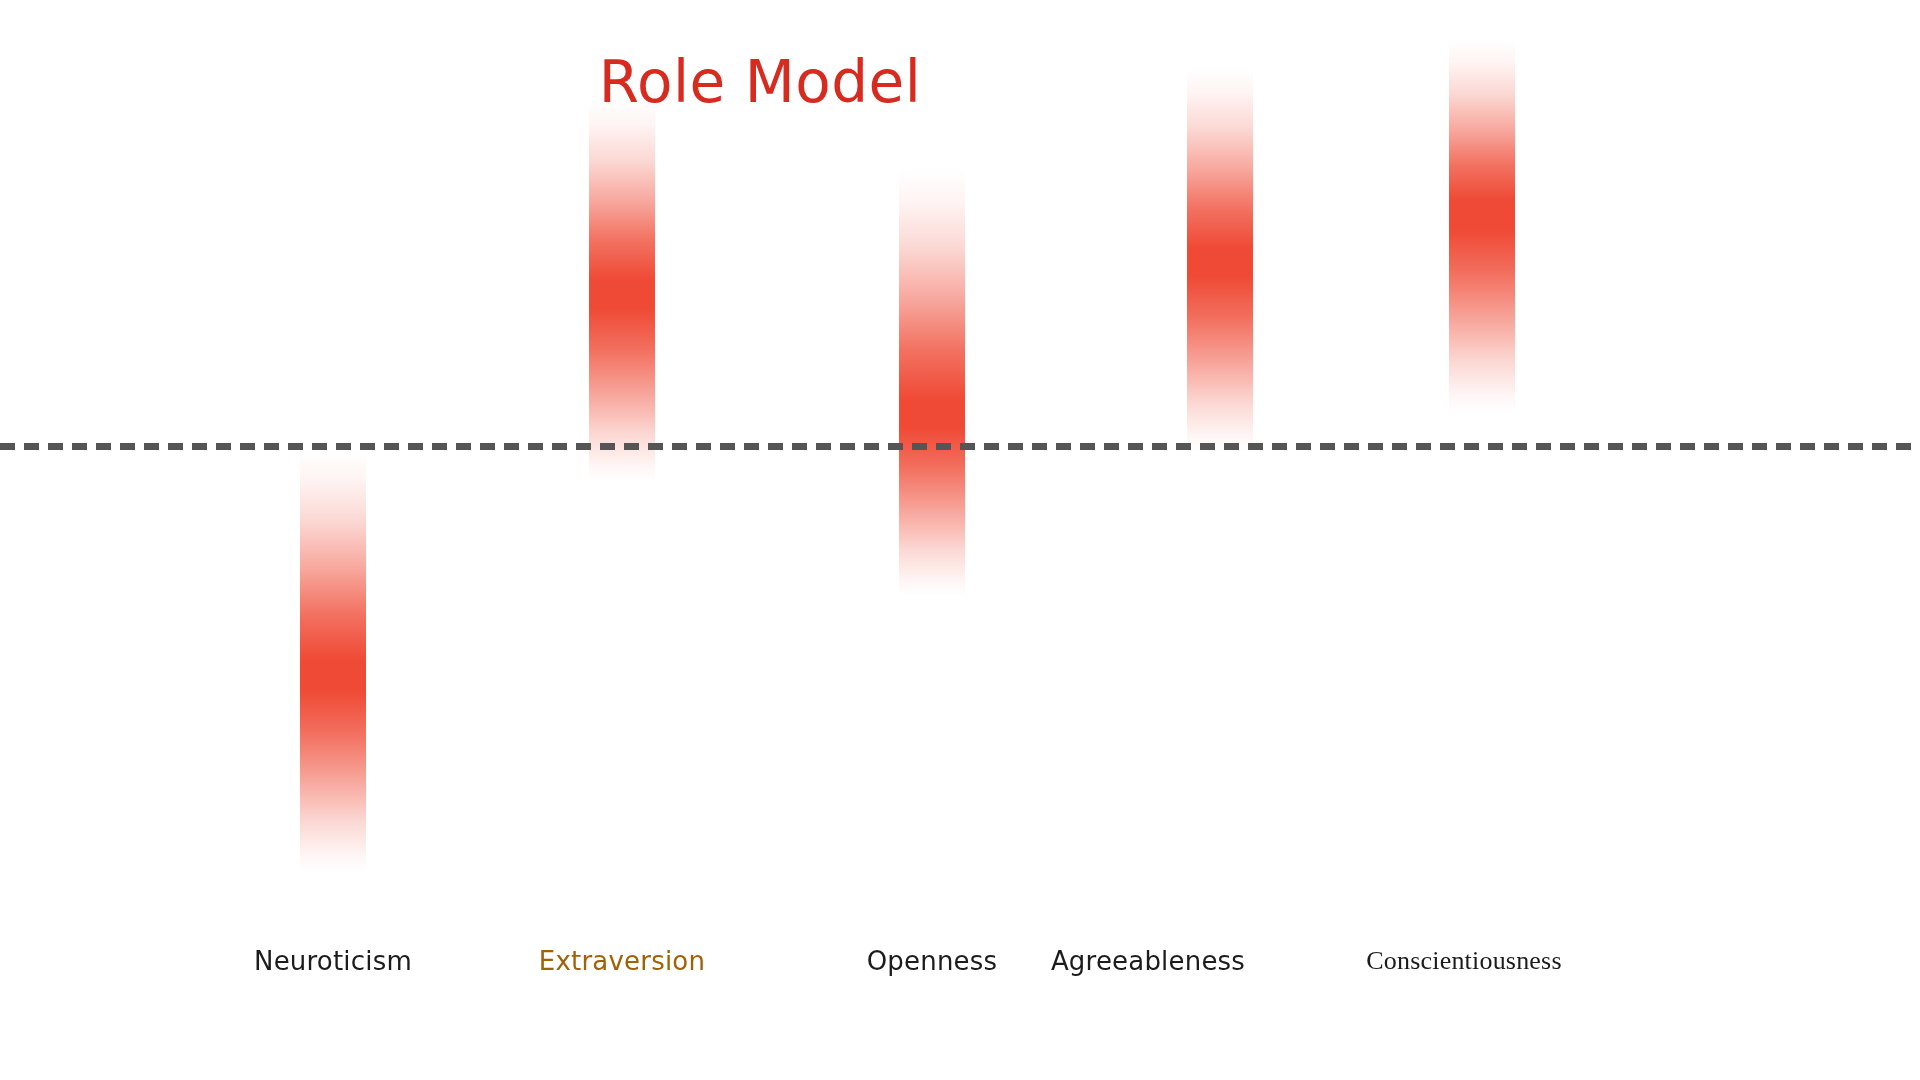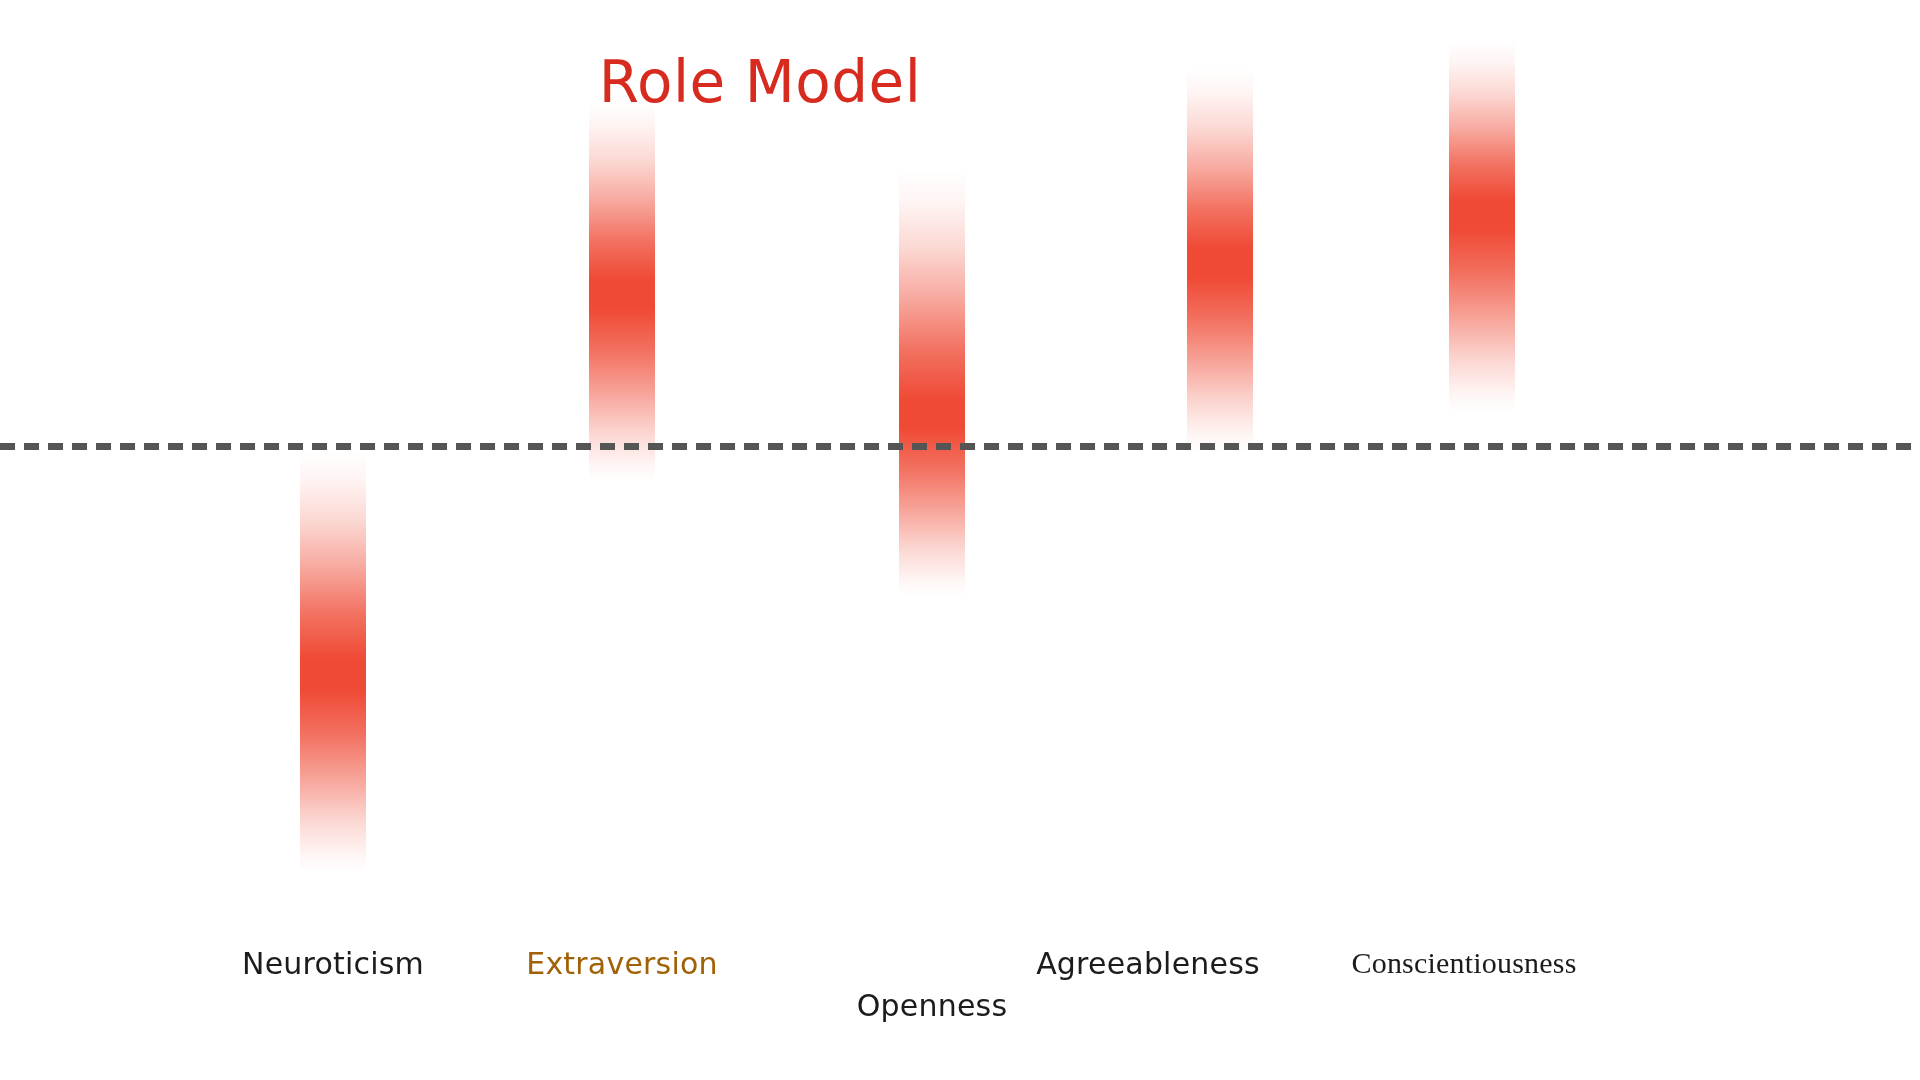--- a/index.html
+++ b/index.html
@@ -68,7 +68,7 @@
     text-align: left;
     white-space: nowrap;
     color: #1c1c1c;
-    font-size: 30px;
+    font-size: 26px;
     font-weight: 400;
     letter-spacing: 0.2px;
     transform: translateX(-50%);

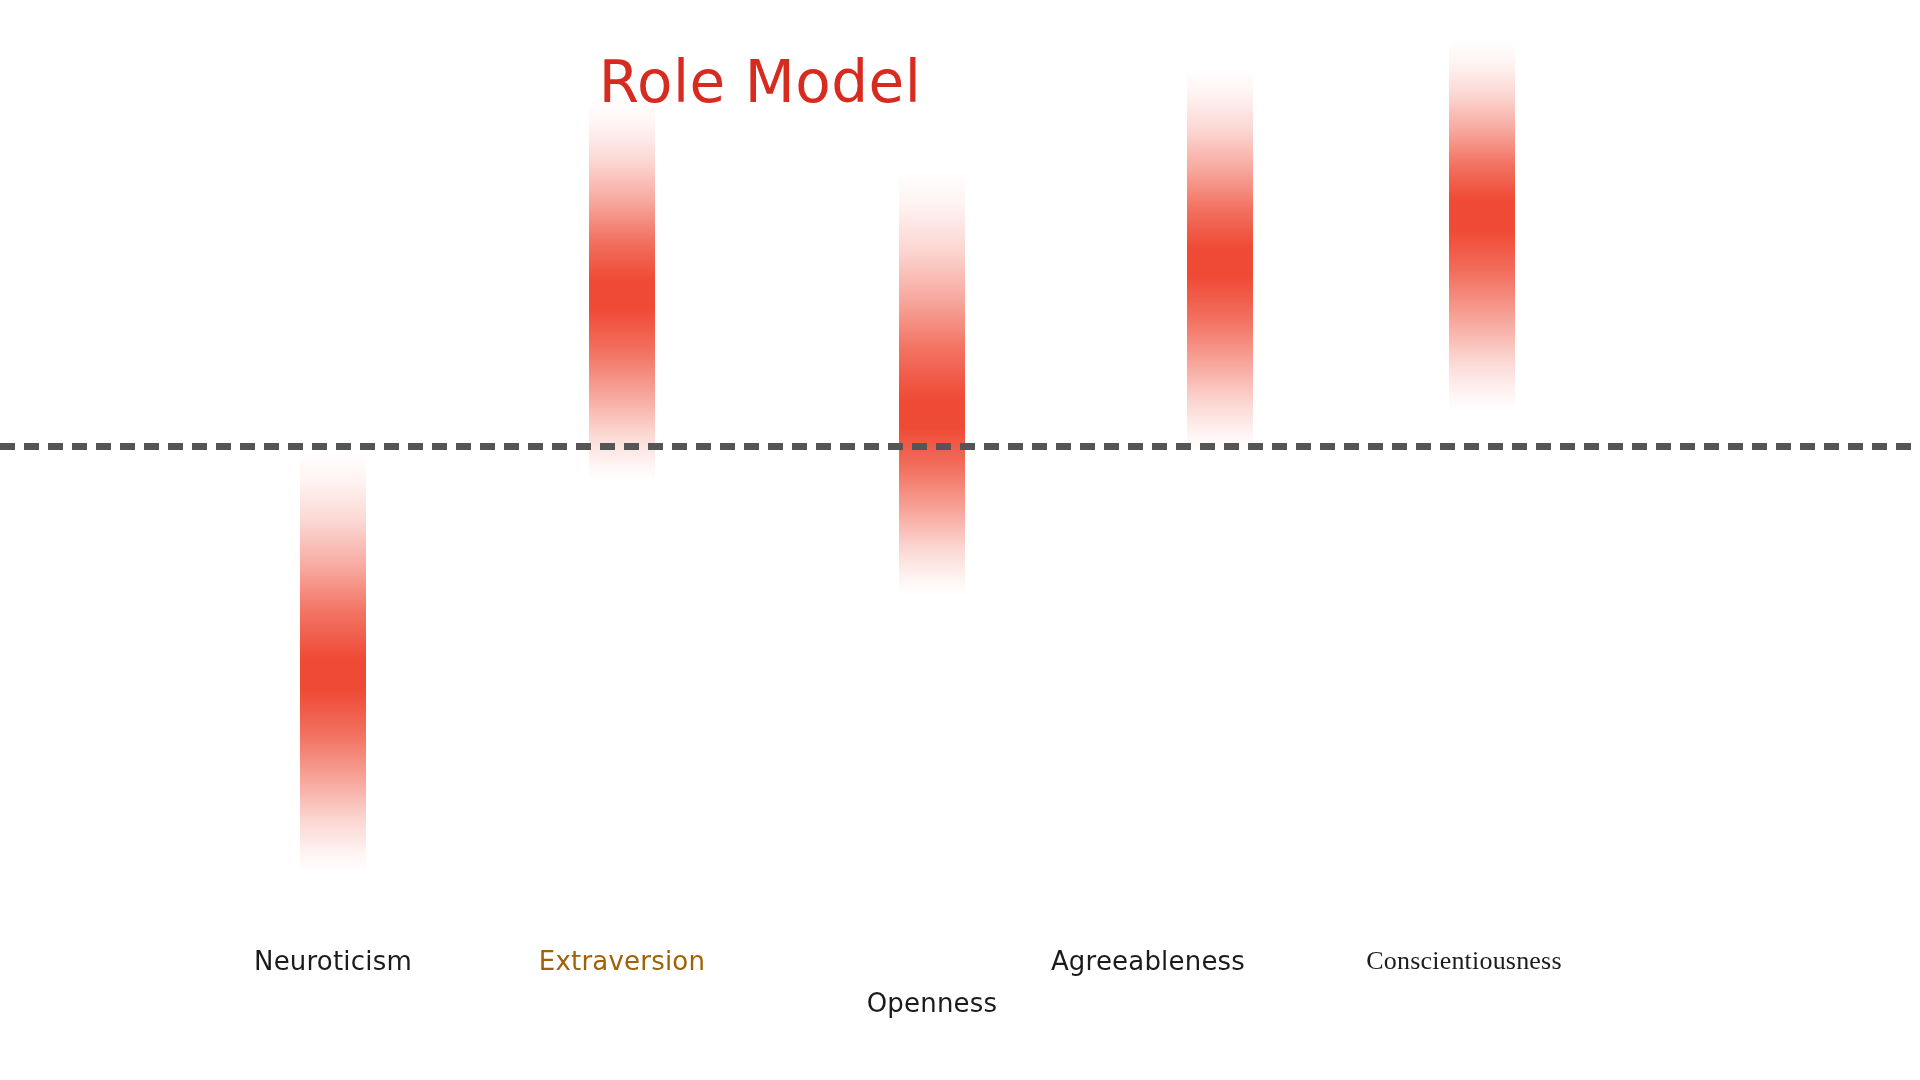--- a/index.html
+++ b/index.html
@@ -97,7 +97,7 @@
 
   <div class="axis-label" style="left: 333px; top: 946px; color: rgb(28, 28, 28);">Neuroticism</div>
       <div class="axis-label" style="left: 622px; top: 946px; color: #a16207;">Extraversion</div>
-      <div class="axis-label" style="left: 932px; top: 988px; color: rgb(28, 28, 28);">Openness</div>
+      <div class="axis-label" style="left: 932px; top: 946px; color: rgb(28, 28, 28);">Openness</div>
       <div class="axis-label" style="left: 1148px; top: 946px; color: rgb(28, 28, 28);">Agreeableness</div>
       <div class="axis-label" style="left: 1464px; top: 946px; color: rgb(28, 28, 28); font-family: Liberation Serif, serif;">Conscientiousness</div>
     </div>

